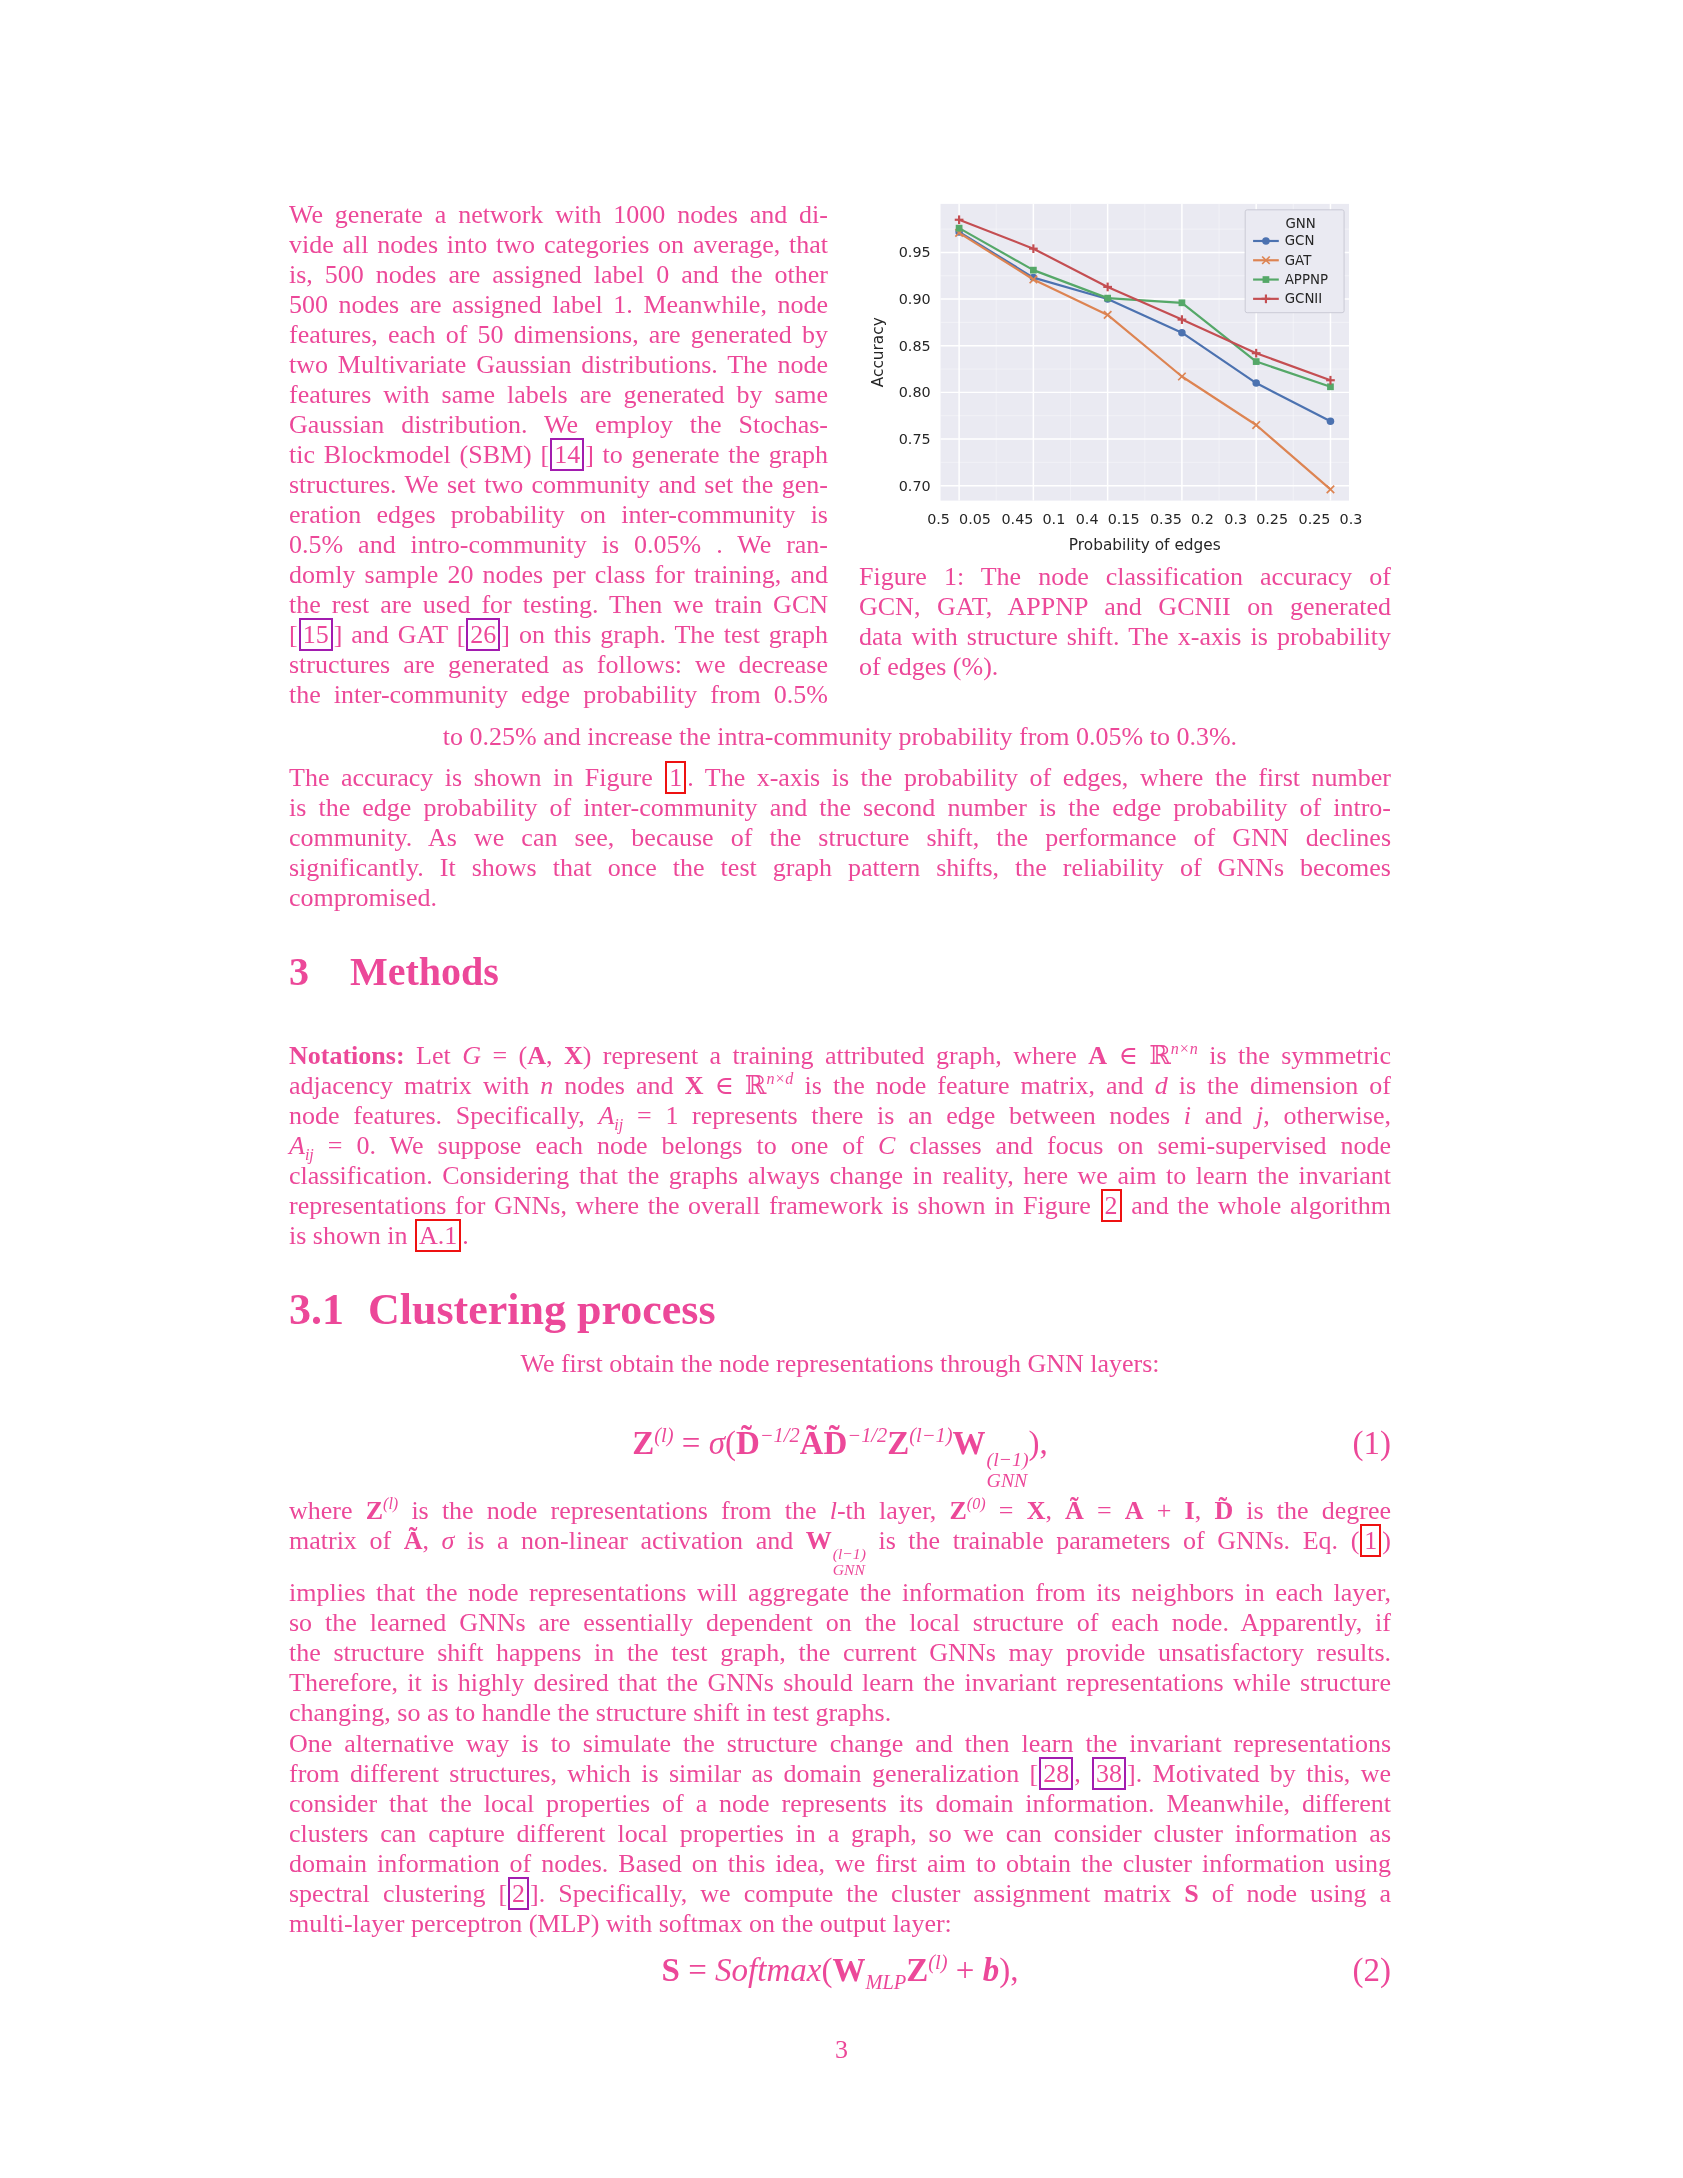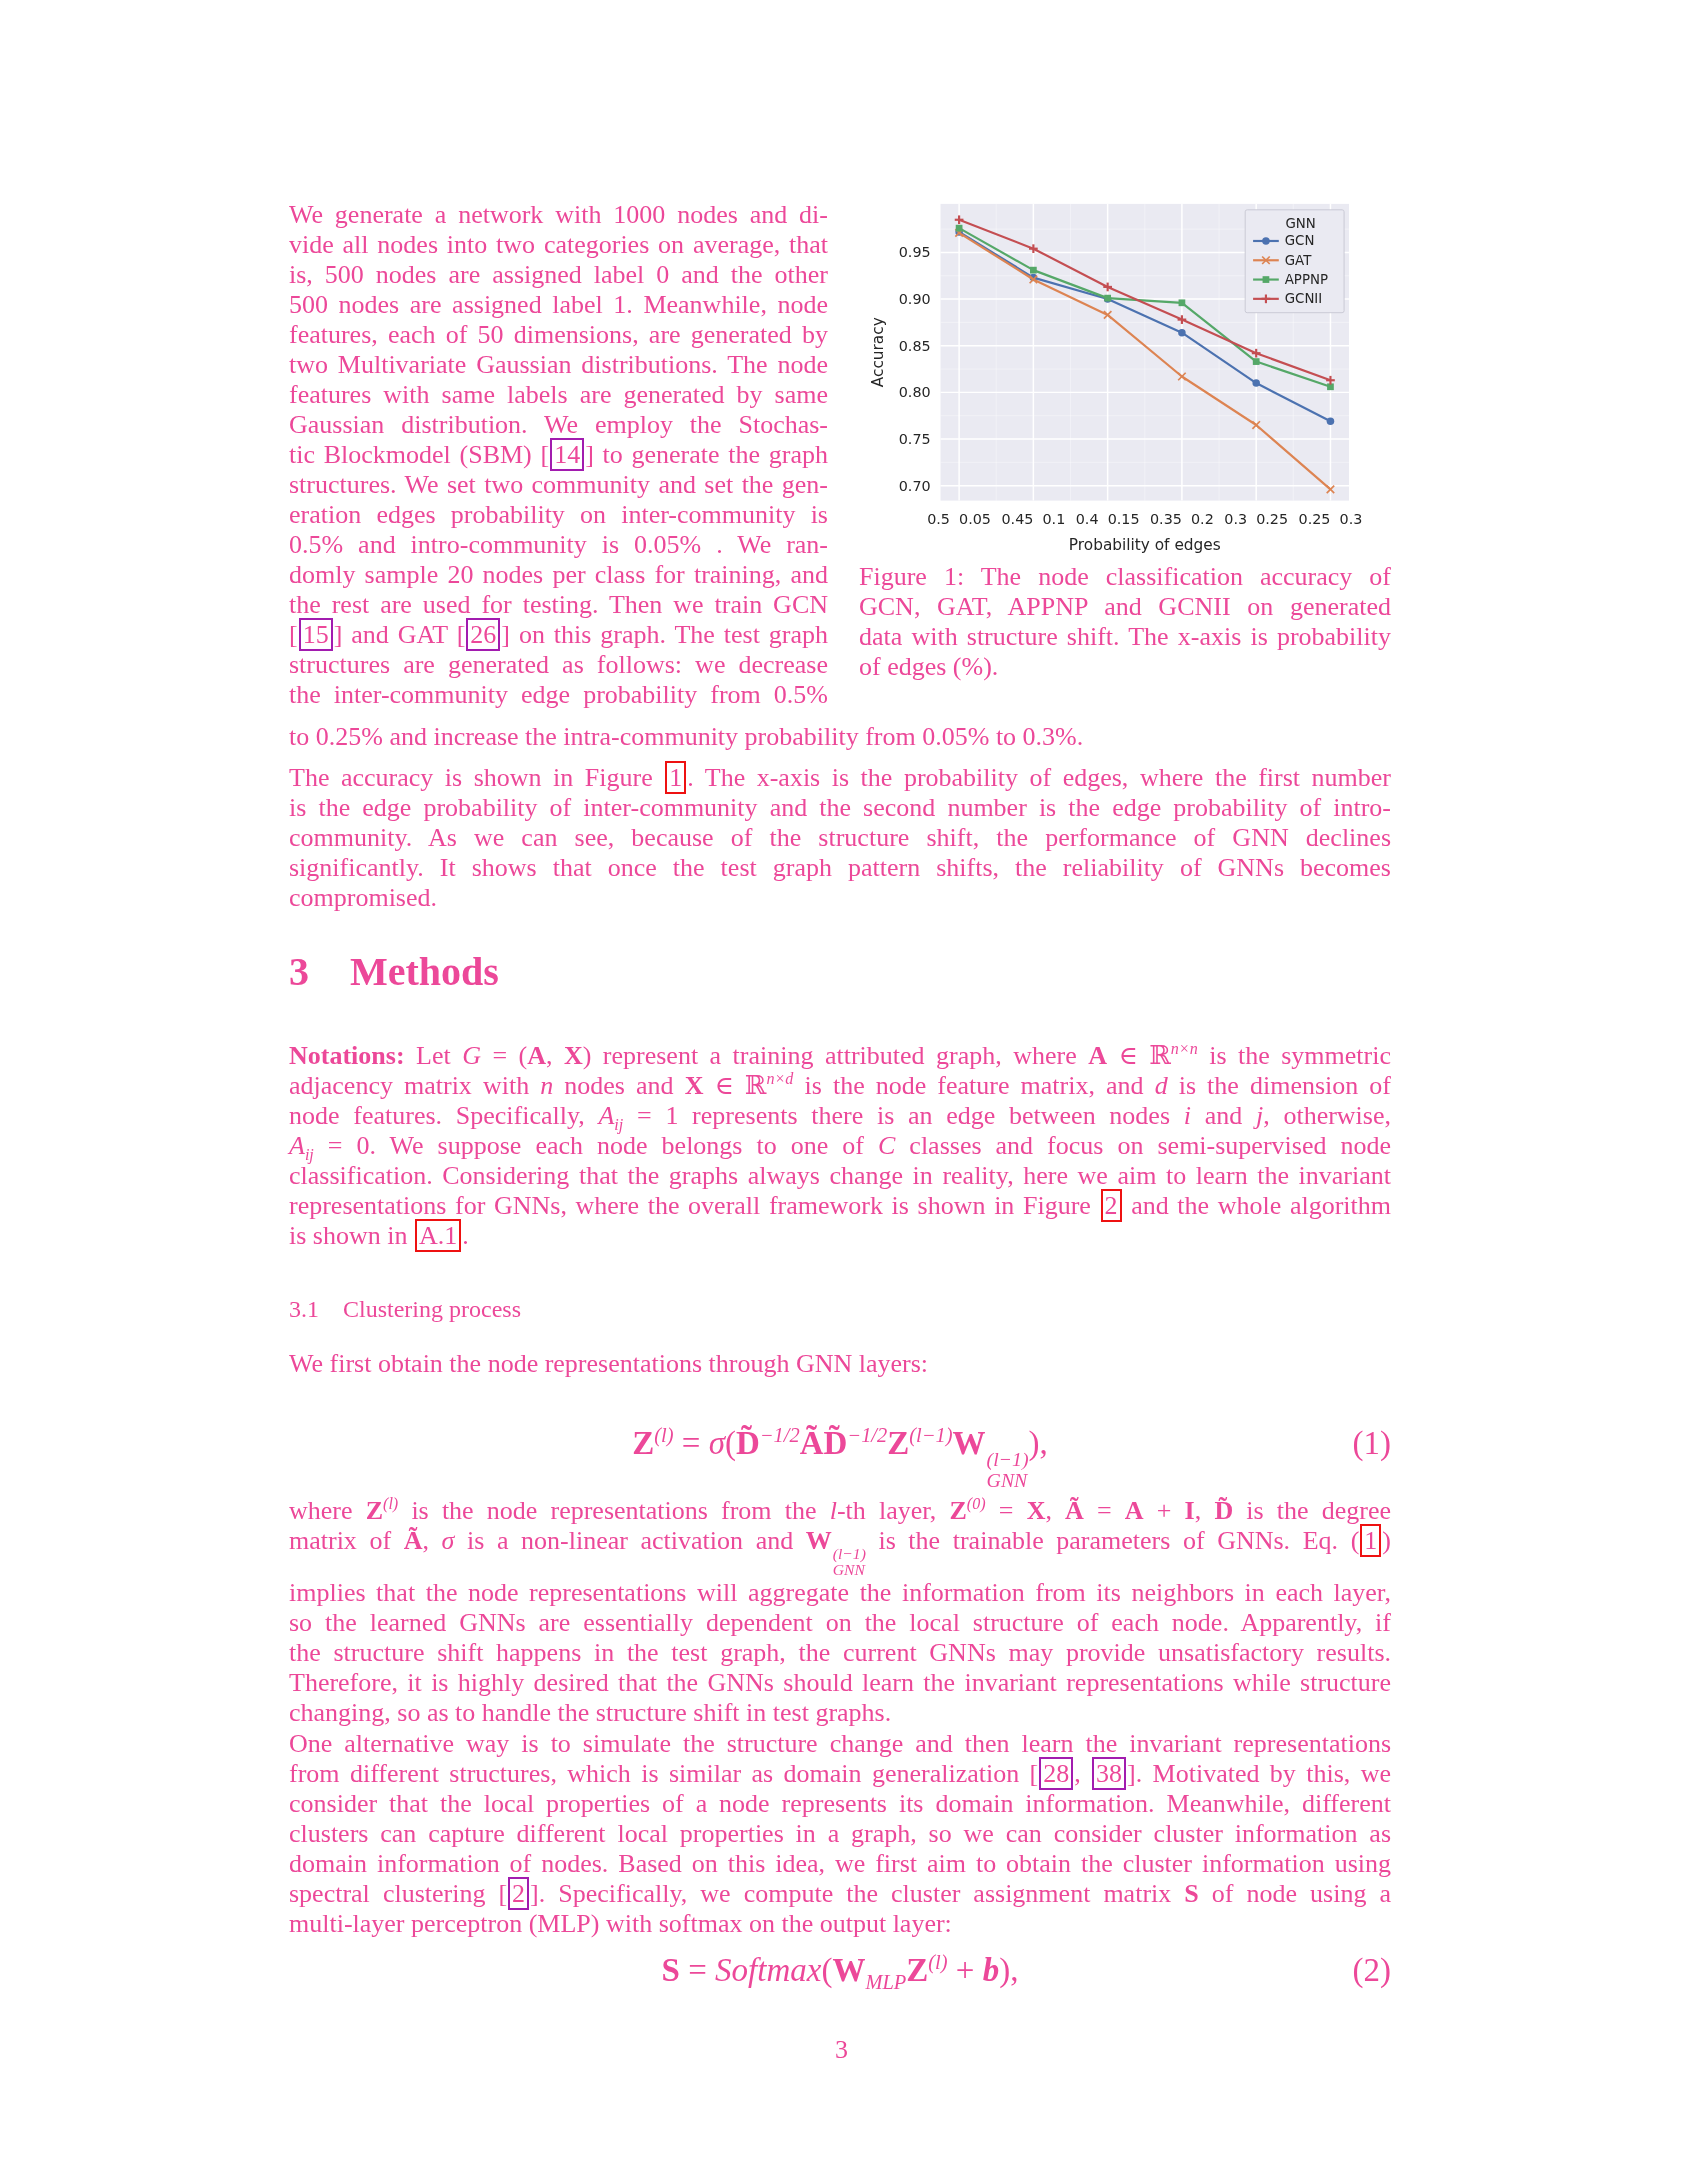--- a/index.html
+++ b/index.html
@@ -8,7 +8,7 @@
   .abs{position:absolute;}
   .ln{line-height:30px;text-align:justify;text-align-last:justify;}
   .ln-last{text-align-last:left;}
-  .single{line-height:30px;text-align:left;}
+  .single{line-height:30px;text-align:center;}
   sup{font-size:0.62em;font-style:italic;line-height:0;}
   sub{font-size:0.62em;font-style:italic;line-height:0;}
   .sg-b{font-weight:700;}

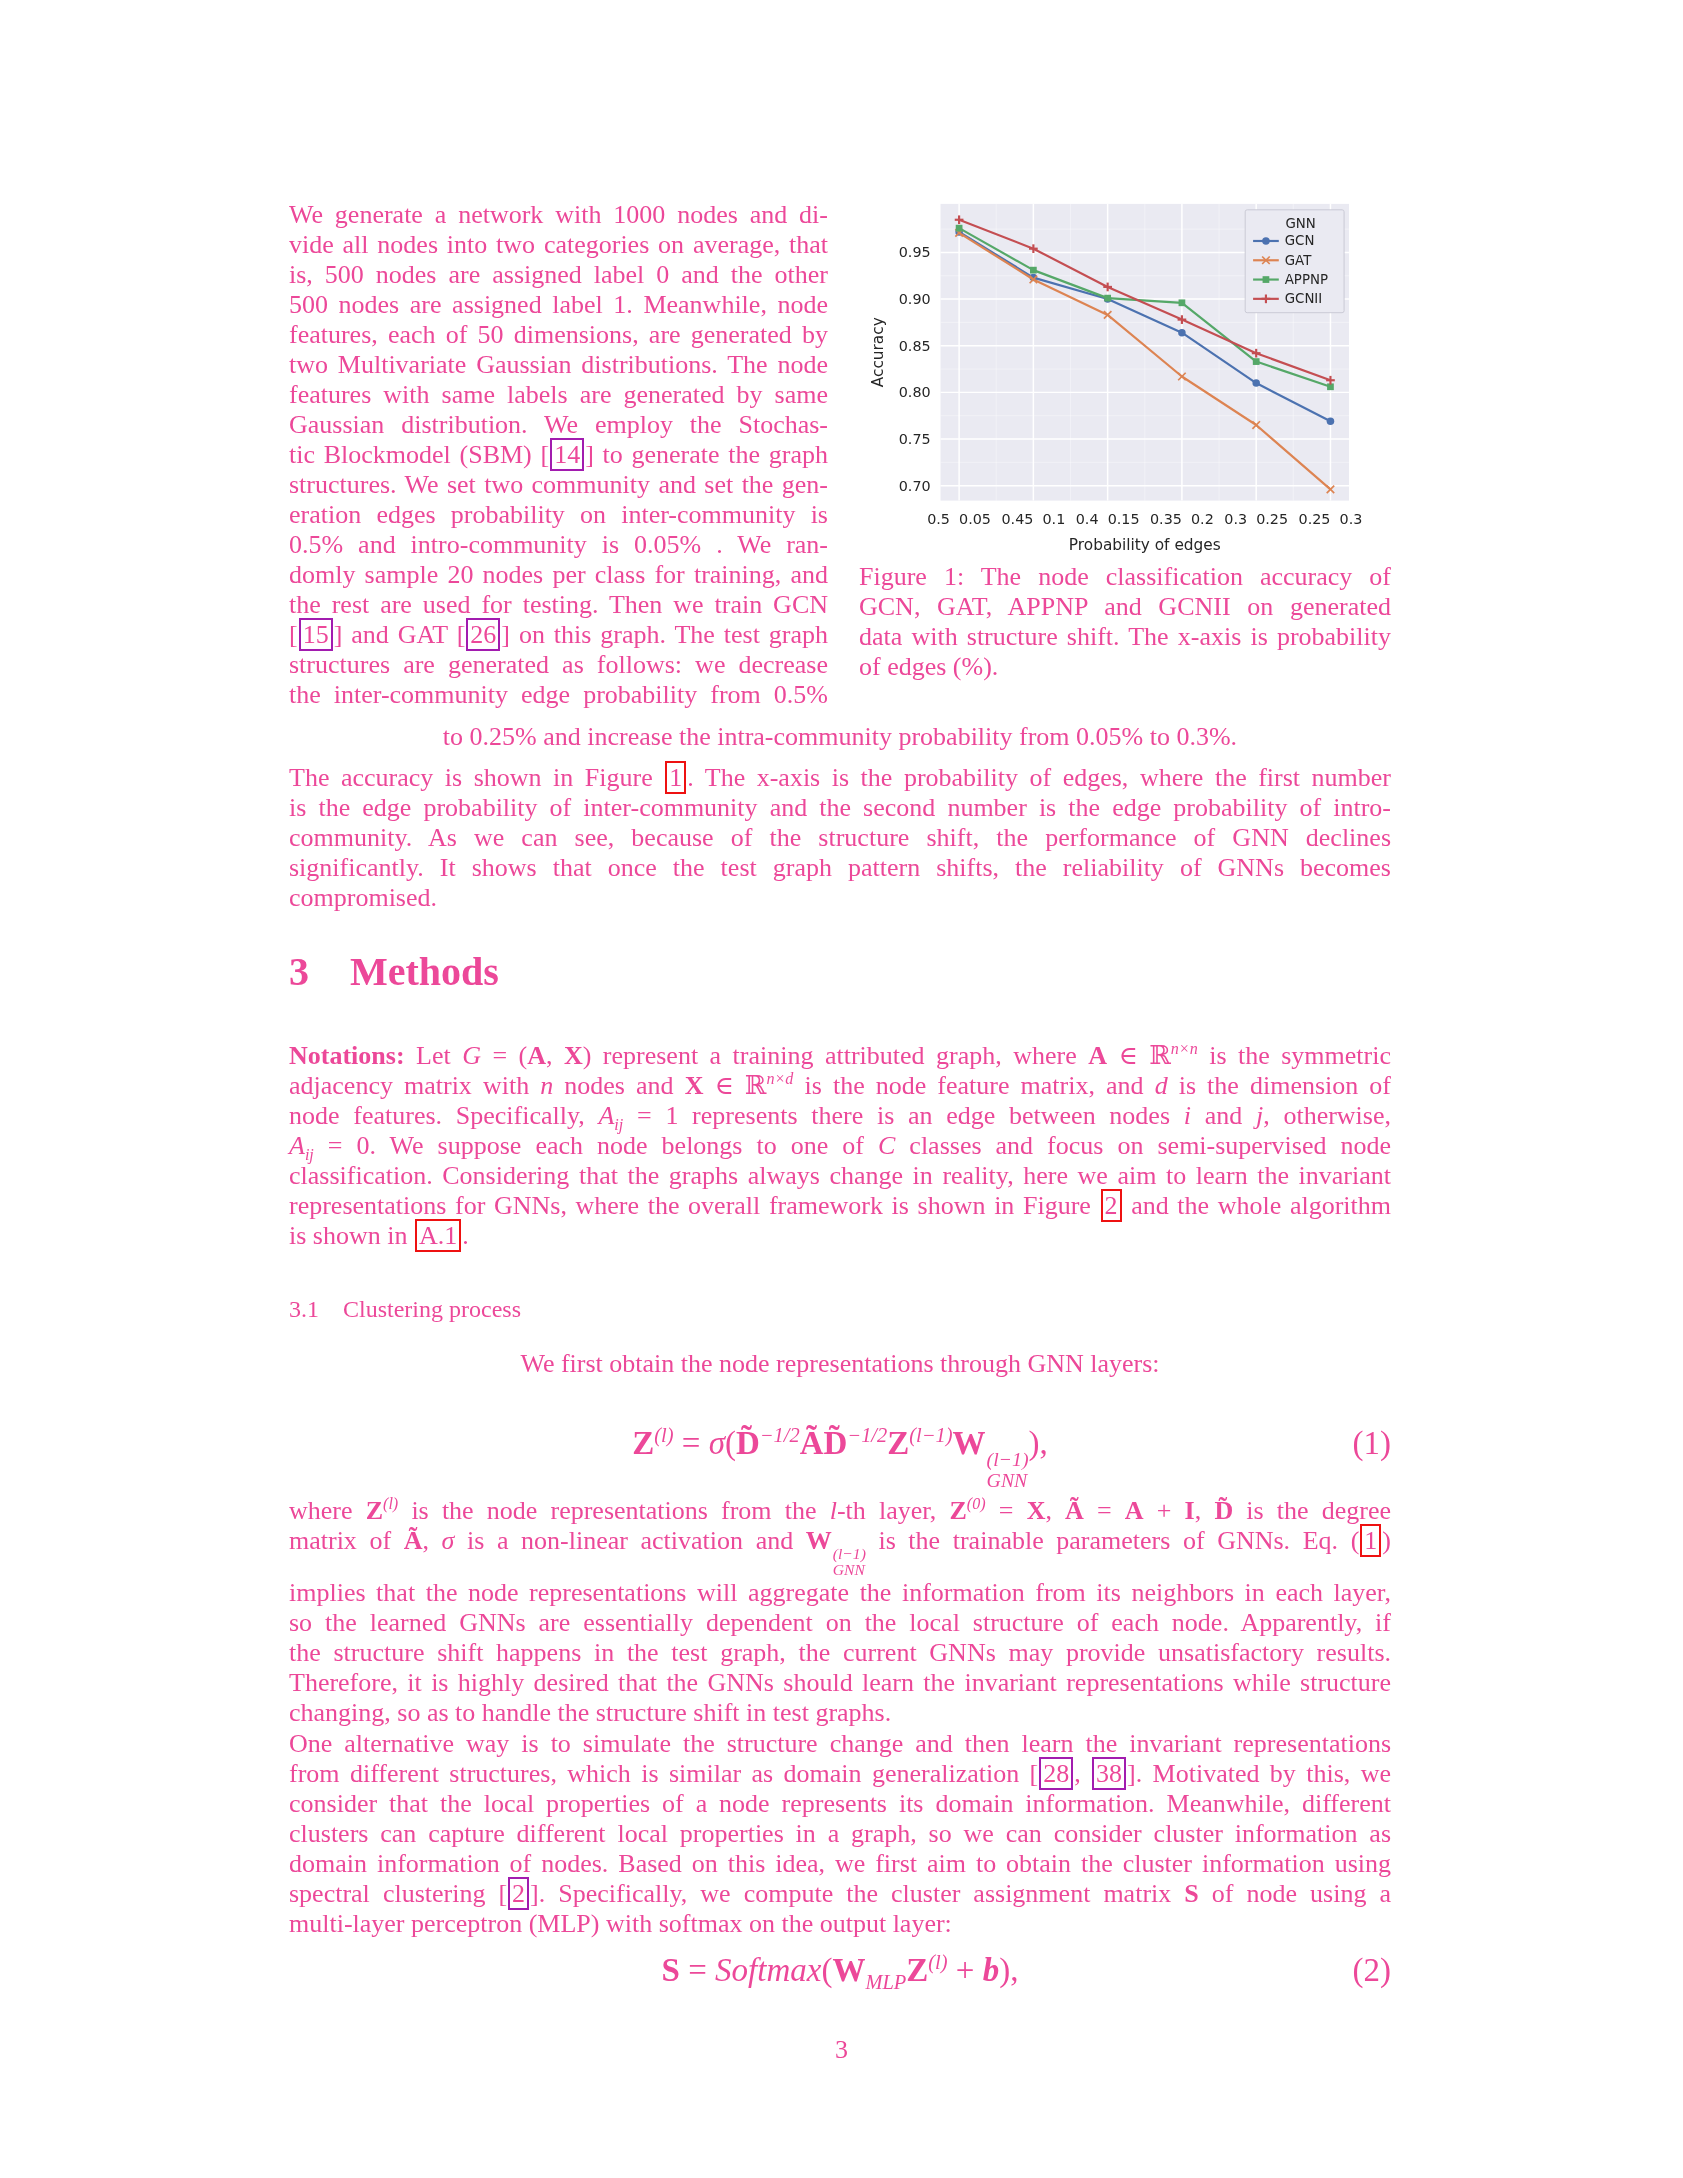--- a/index.html
+++ b/index.html
@@ -20,7 +20,7 @@
       font-style:italic;line-height:1.05;vertical-align:-0.62em;margin-left:1px;}
   .h1{font-weight:700;font-size:40px;line-height:44px;}
   .h1 .sec-label{margin-left:41px;}
-  .h2{font-weight:400;font-size:24px;line-height:37px;}
+  .h2{font-weight:700;font-size:44px;line-height:37px;}
   .h2 .sec-label{margin-left:24px;}
   .eqrow{display:flex;justify-content:center;align-items:flex-start;font-size:33px;line-height:48px;}
   .eqnum{position:absolute;right:0;top:0;line-height:48px;}

